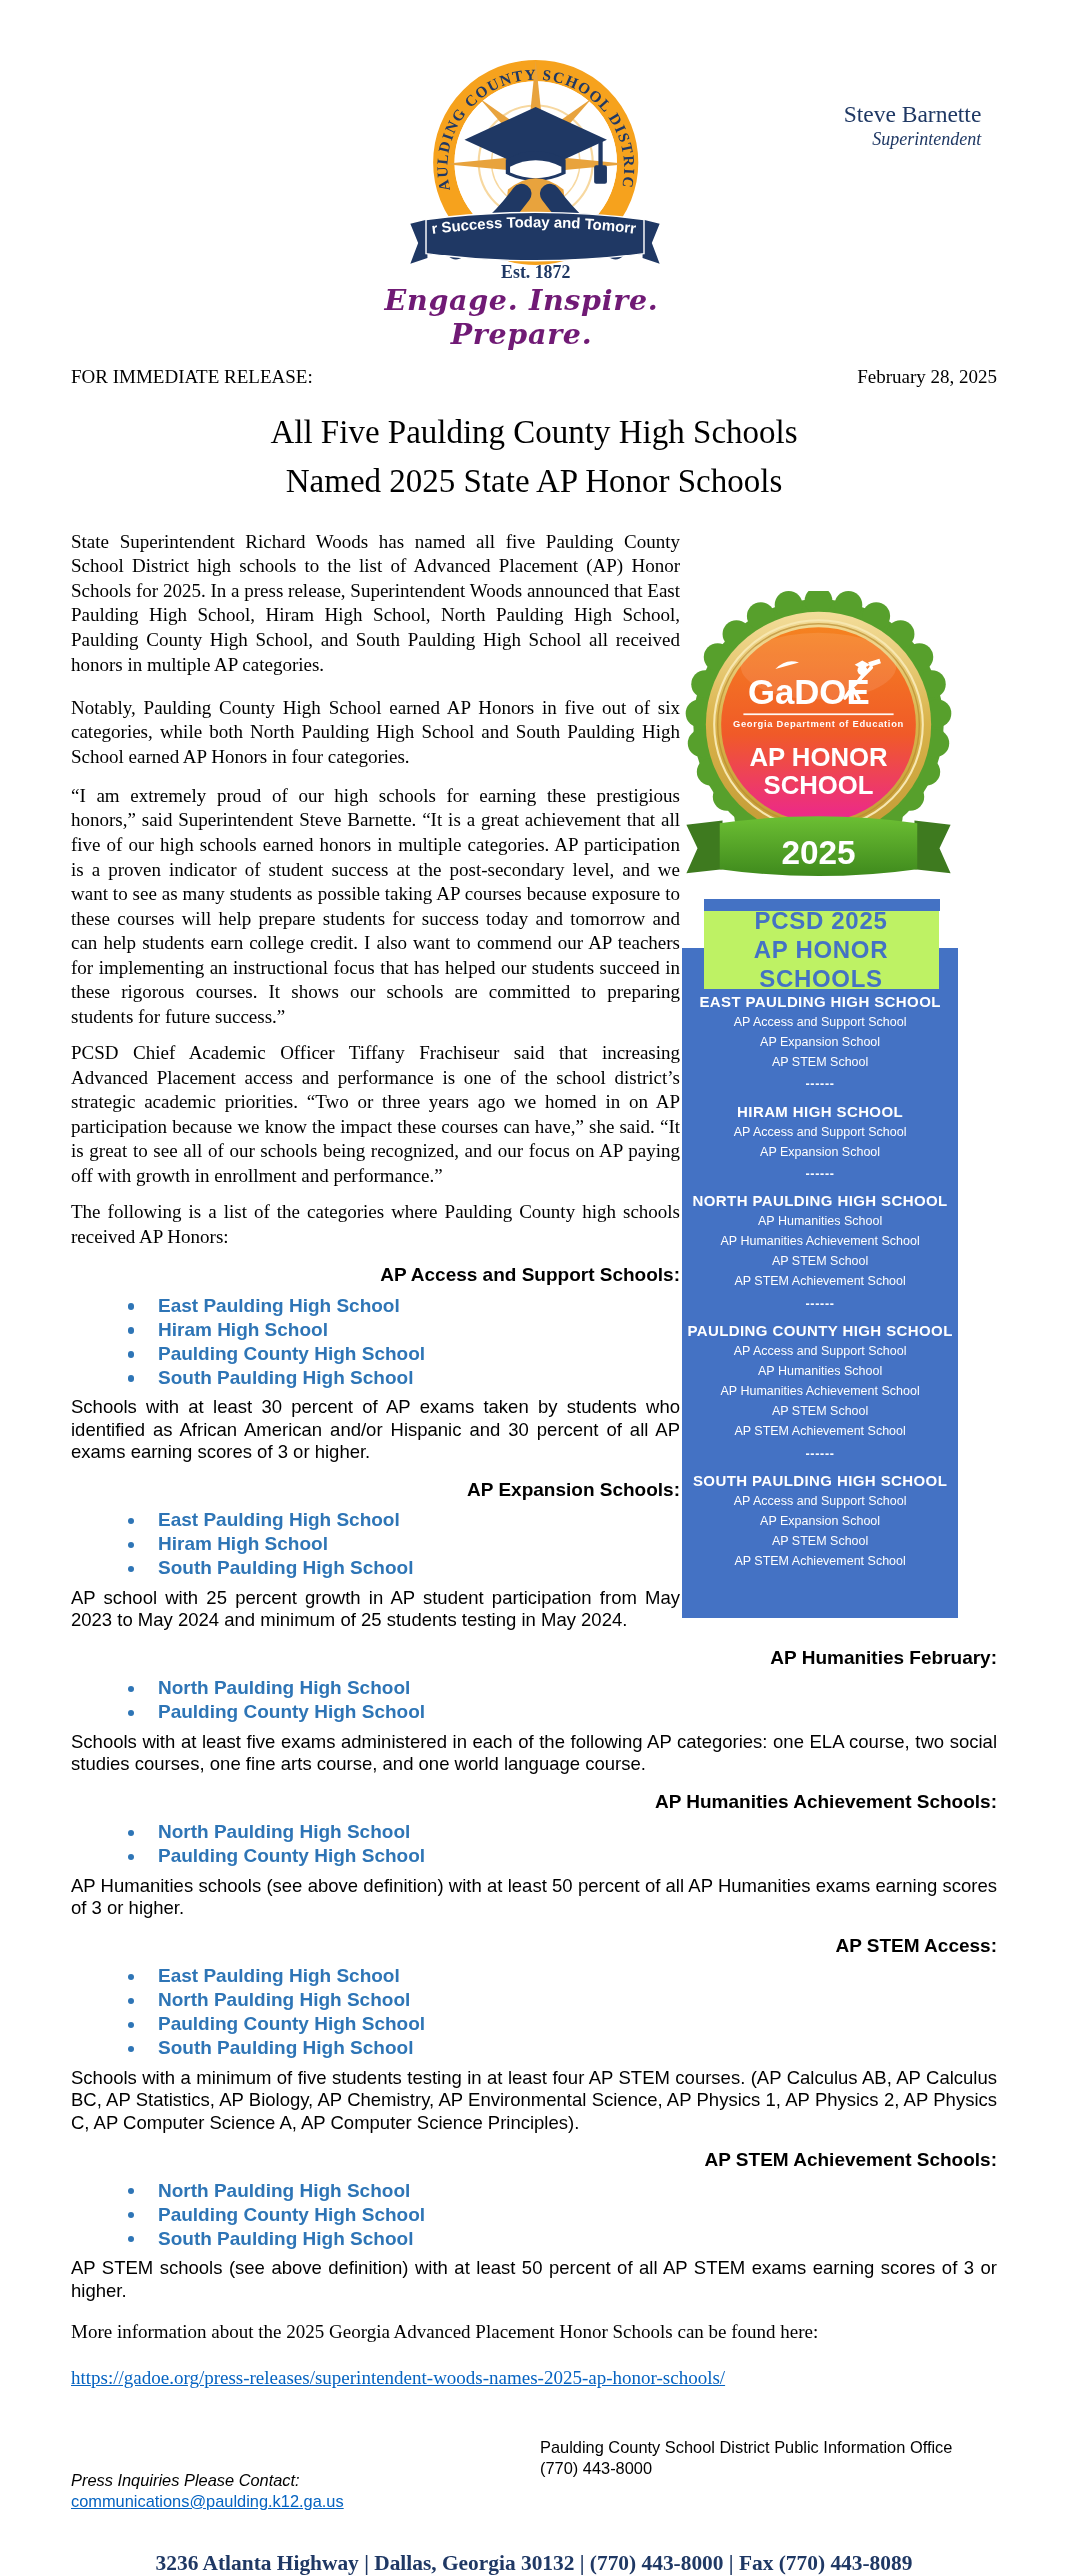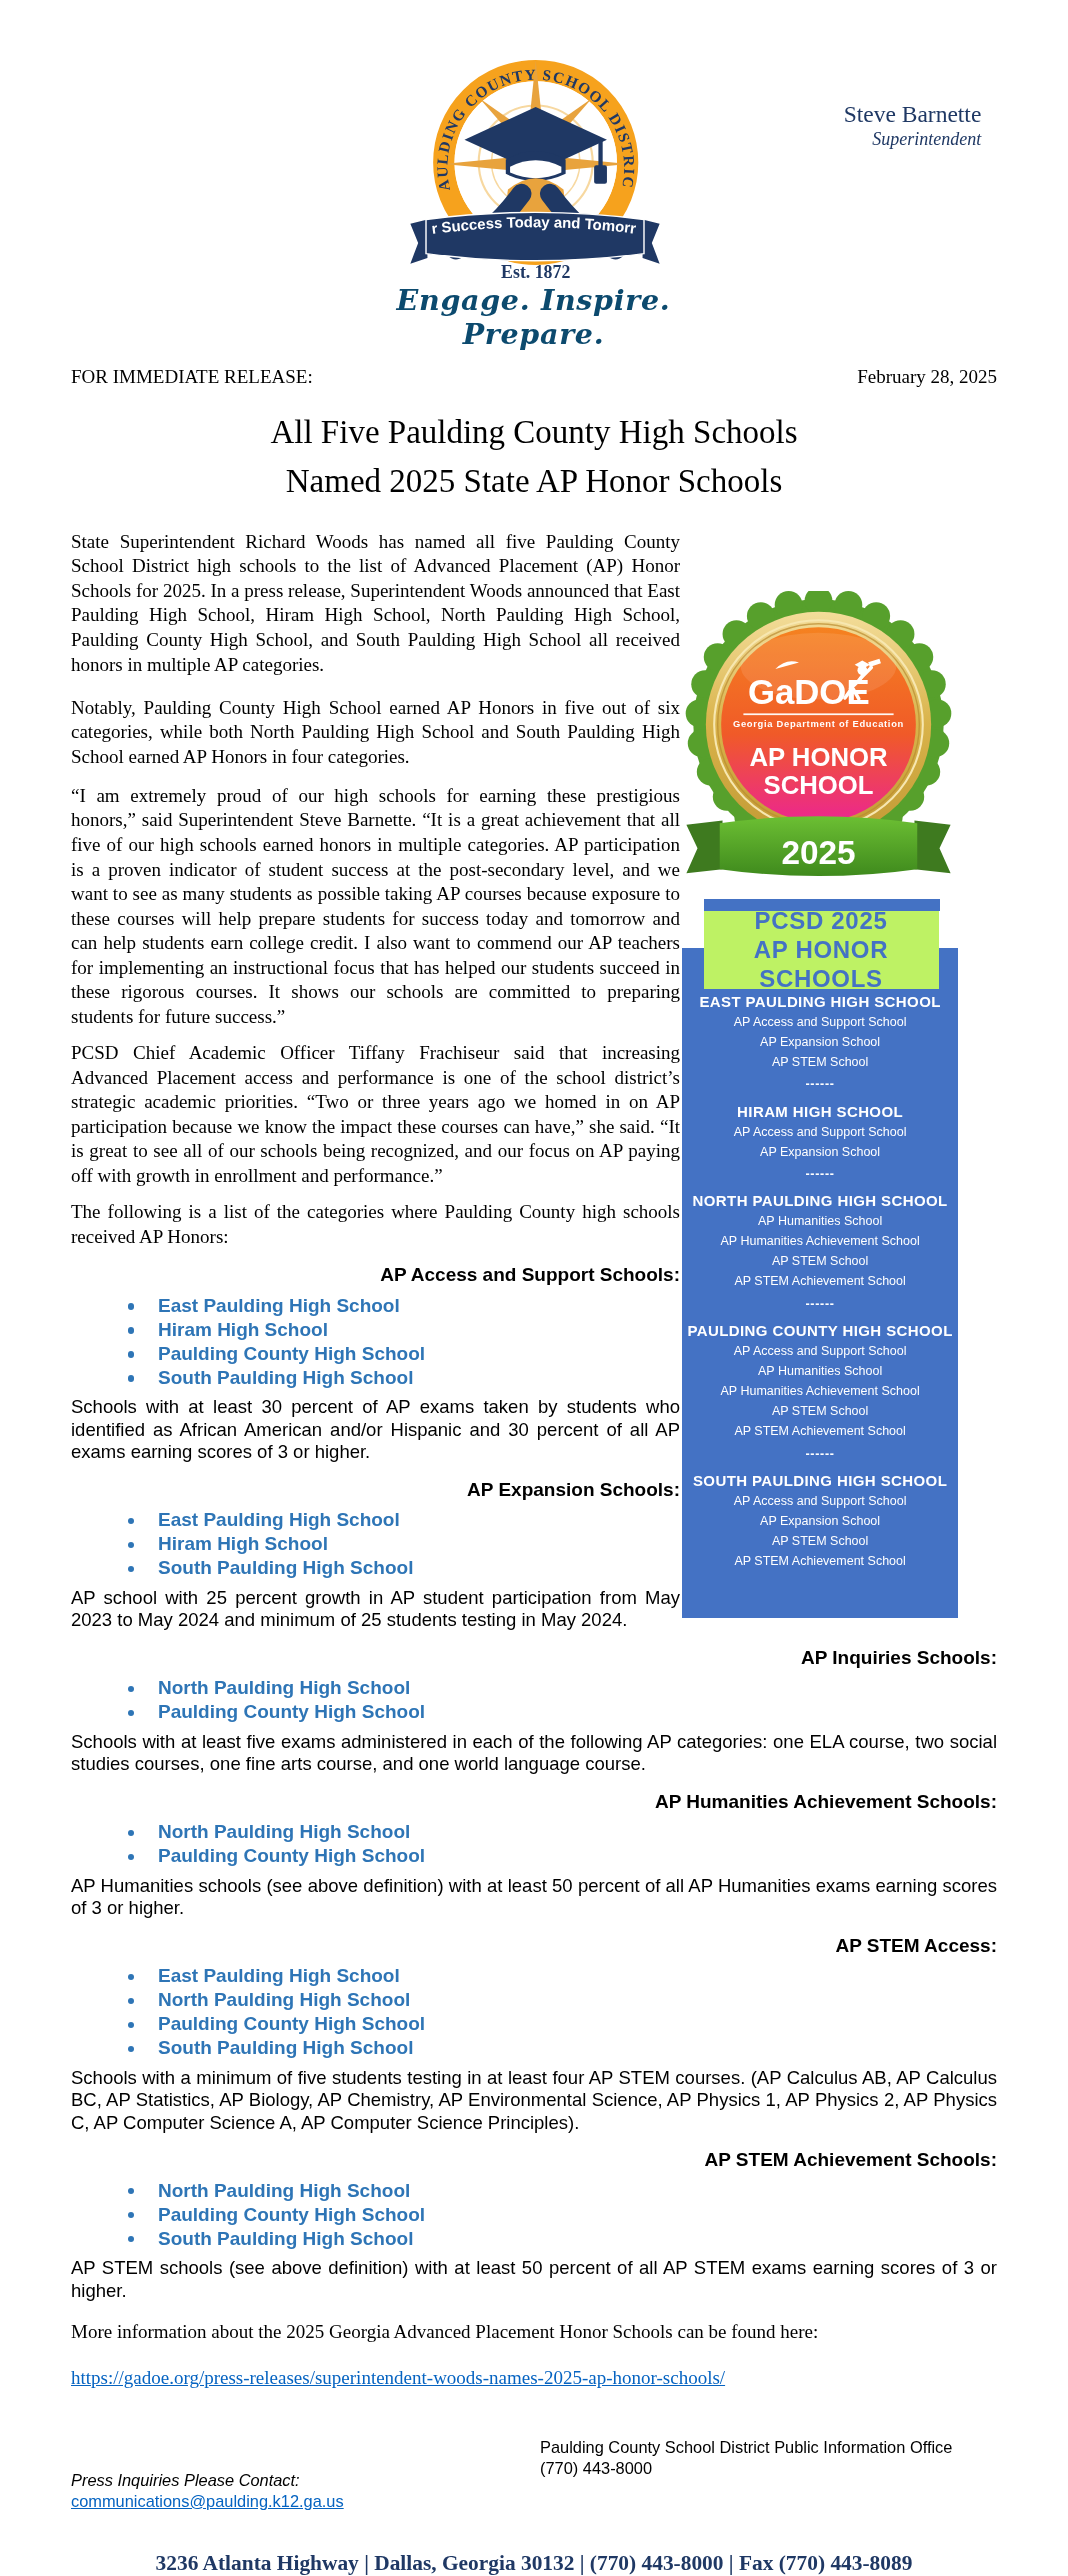--- a/index.html
+++ b/index.html
@@ -15,9 +15,9 @@
   .header { position:relative; height:360px; }
   .logo-svg { position:absolute; left:335px; top:20px; width:258px; height:265px; }
   .tagline {
-    position:absolute; left:306px; top:283px; width:313px; text-align:center;
+    position:absolute; left:294px; top:283px; width:313px; text-align:center;
     font-family:"DejaVu Serif","Liberation Serif",serif; font-style:italic; font-weight:bold;
-    font-size:28.5px; letter-spacing:0.7px; color:#0c4a6e;
+    font-size:28.5px; letter-spacing:0.7px; color:#701a75;
   }
   .signature { position:absolute; right:15.7px; top:101px; text-align:right; color:#1F3864; }
   .sig-name  { font-size:23.5px; }

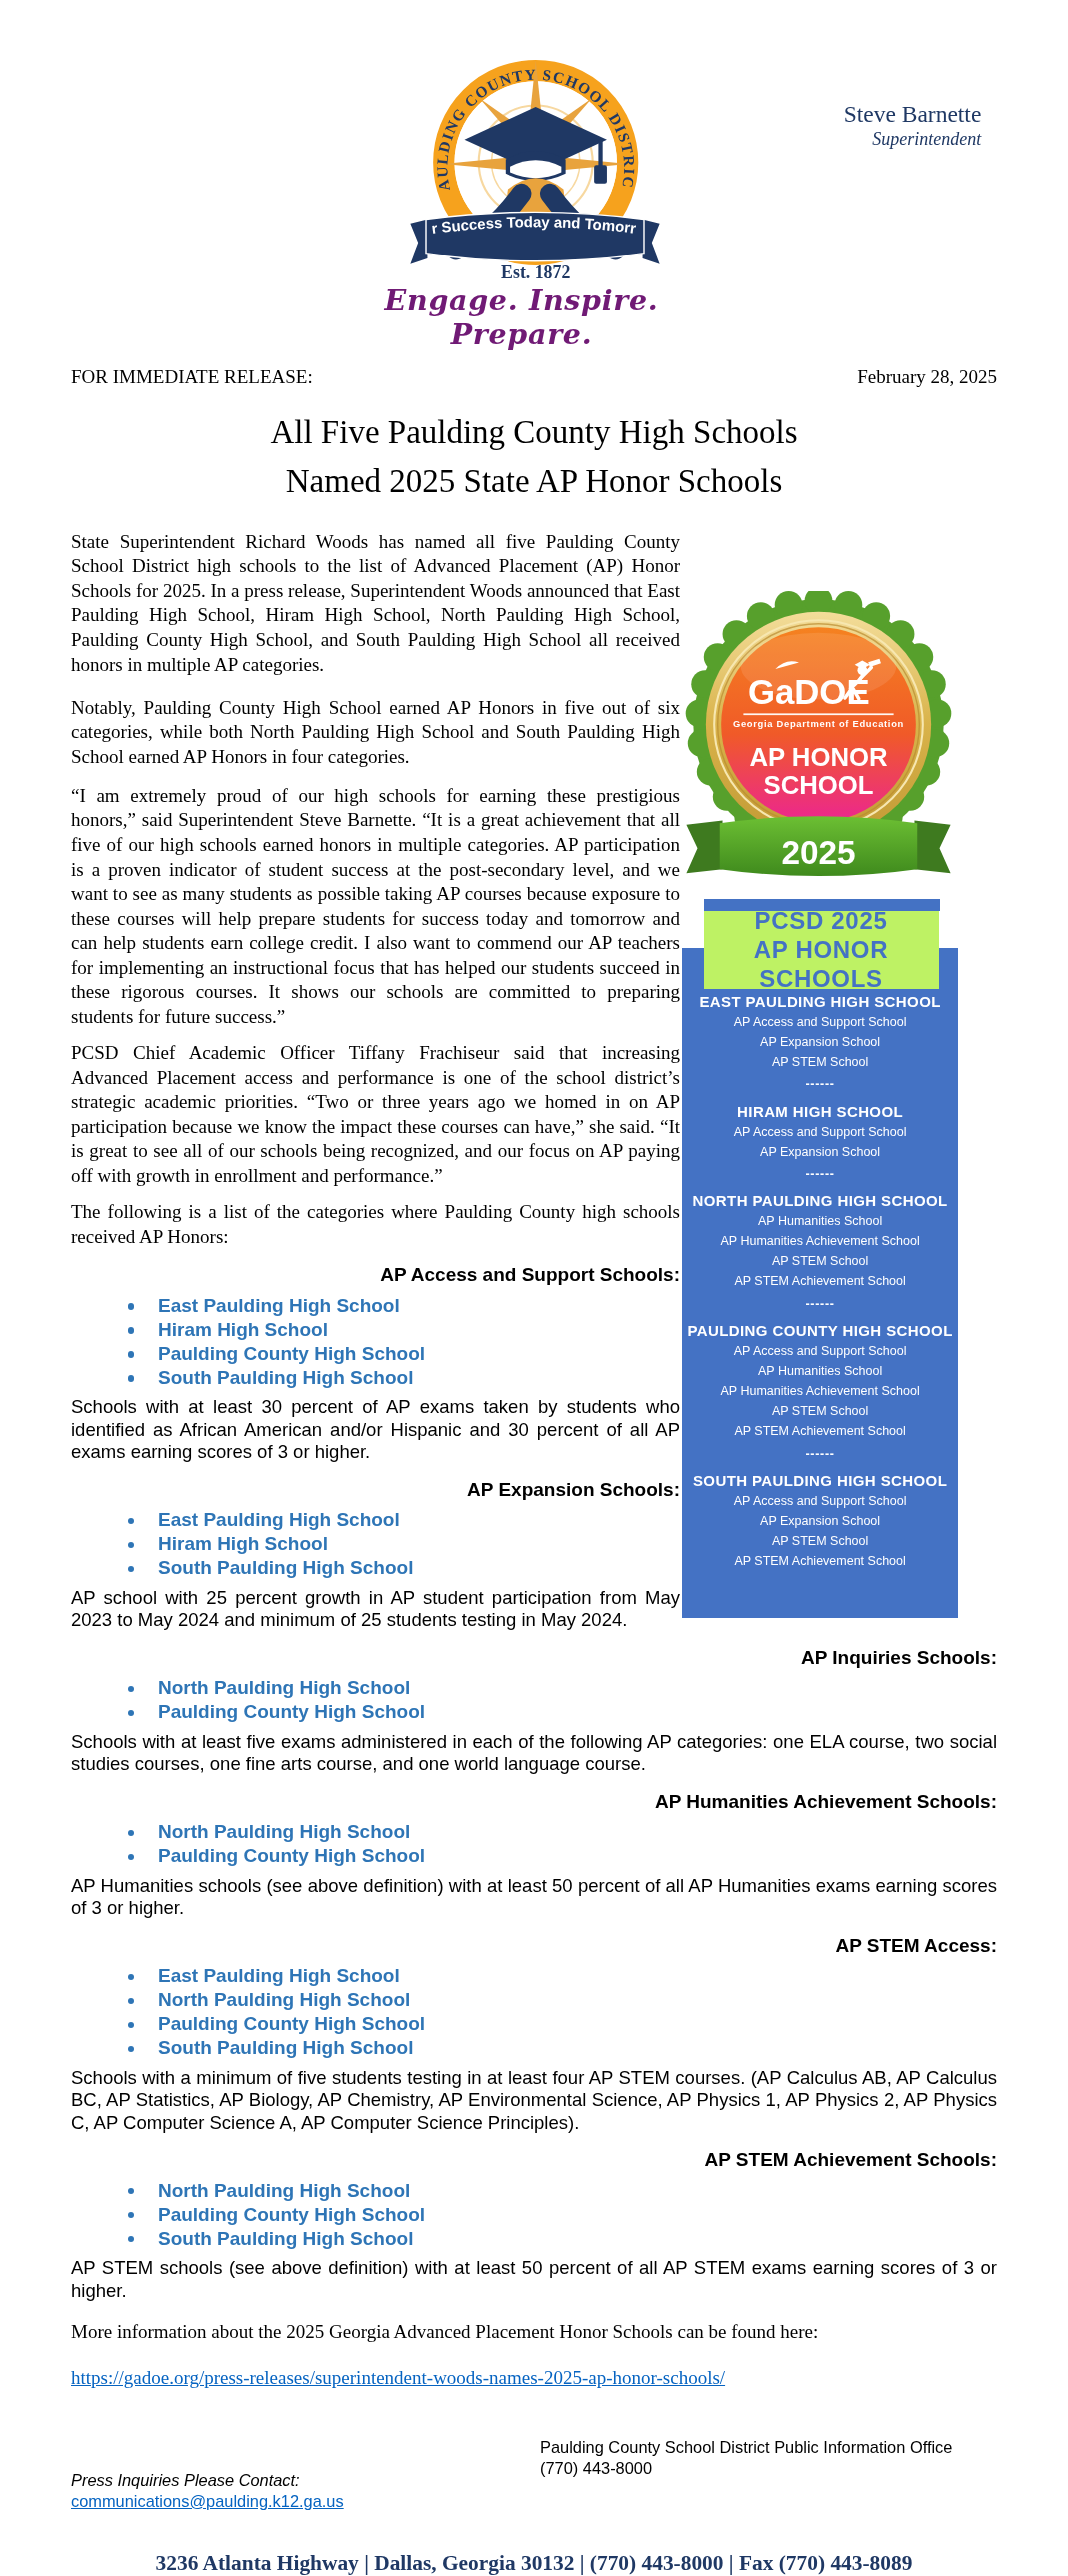--- a/index.html
+++ b/index.html
@@ -314,7 +314,7 @@
   </section>
 
   <section class="category-section">
-    <h2 class="section-heading">AP Inquiries Schools:</h2>
+    <h2 class="section-heading">AP Humanities February:</h2>
     <ul class="bullets">
               <li>North Paulding High School</li>
               <li>Paulding County High School</li>

